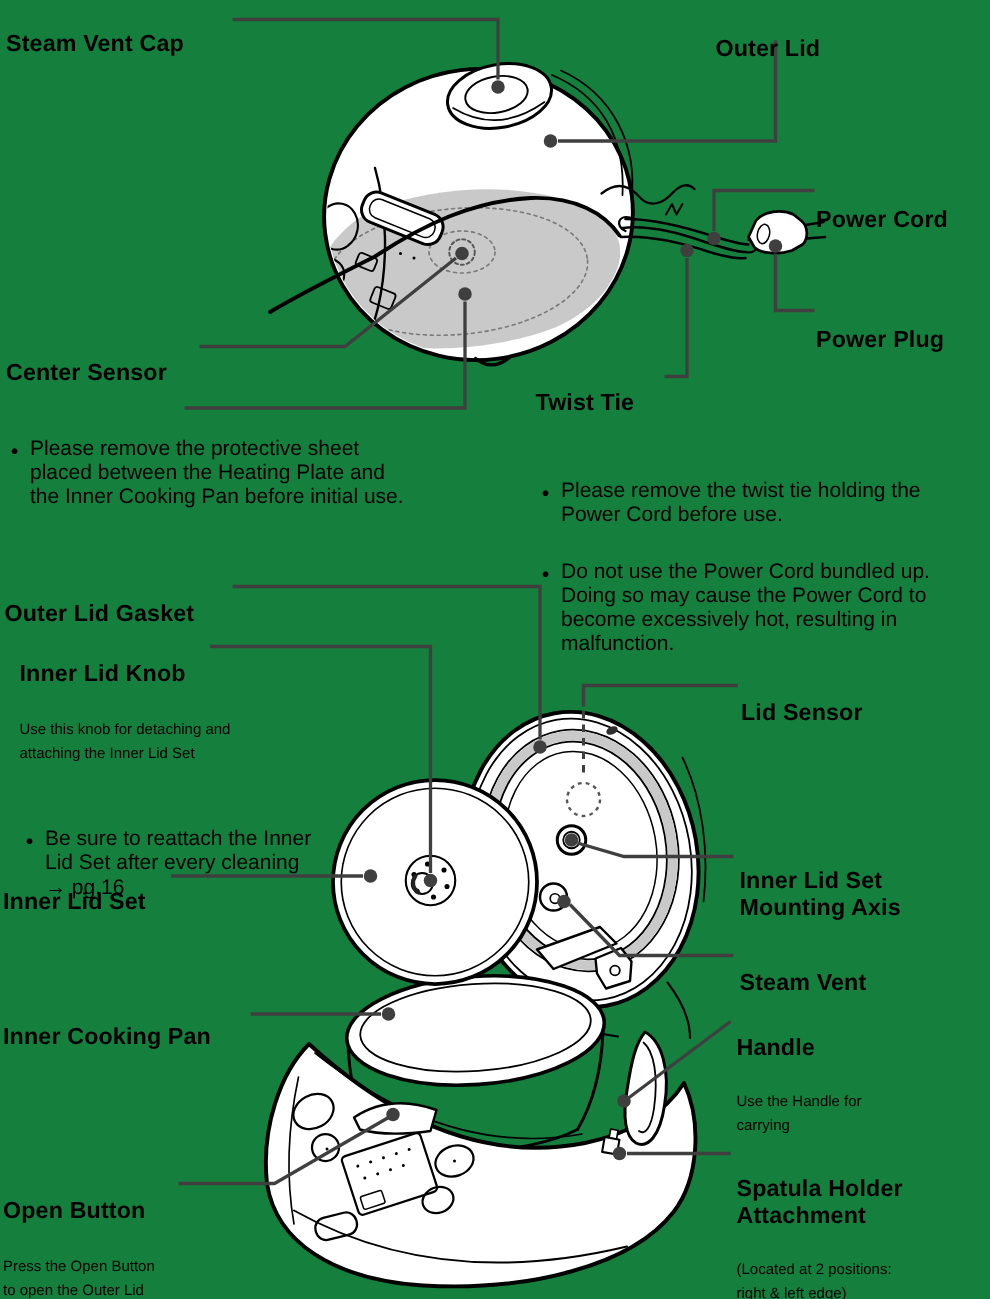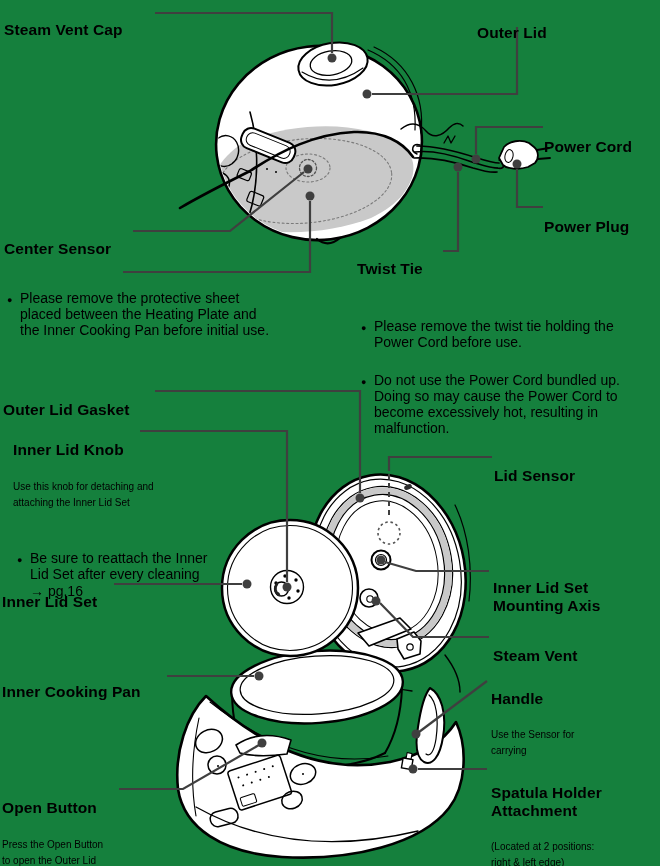--- a/index.html
+++ b/index.html
@@ -266,7 +266,7 @@
 
   <div class="lbl" style="left:491px;top:672px;">
     <h3>Handle</h3>
-    <div class="desc" style="margin-top:1px;">Use the Sensor for
+    <div class="desc" style="margin-top:1px;">Use the Handle for
 carrying</div>
   </div>
 

